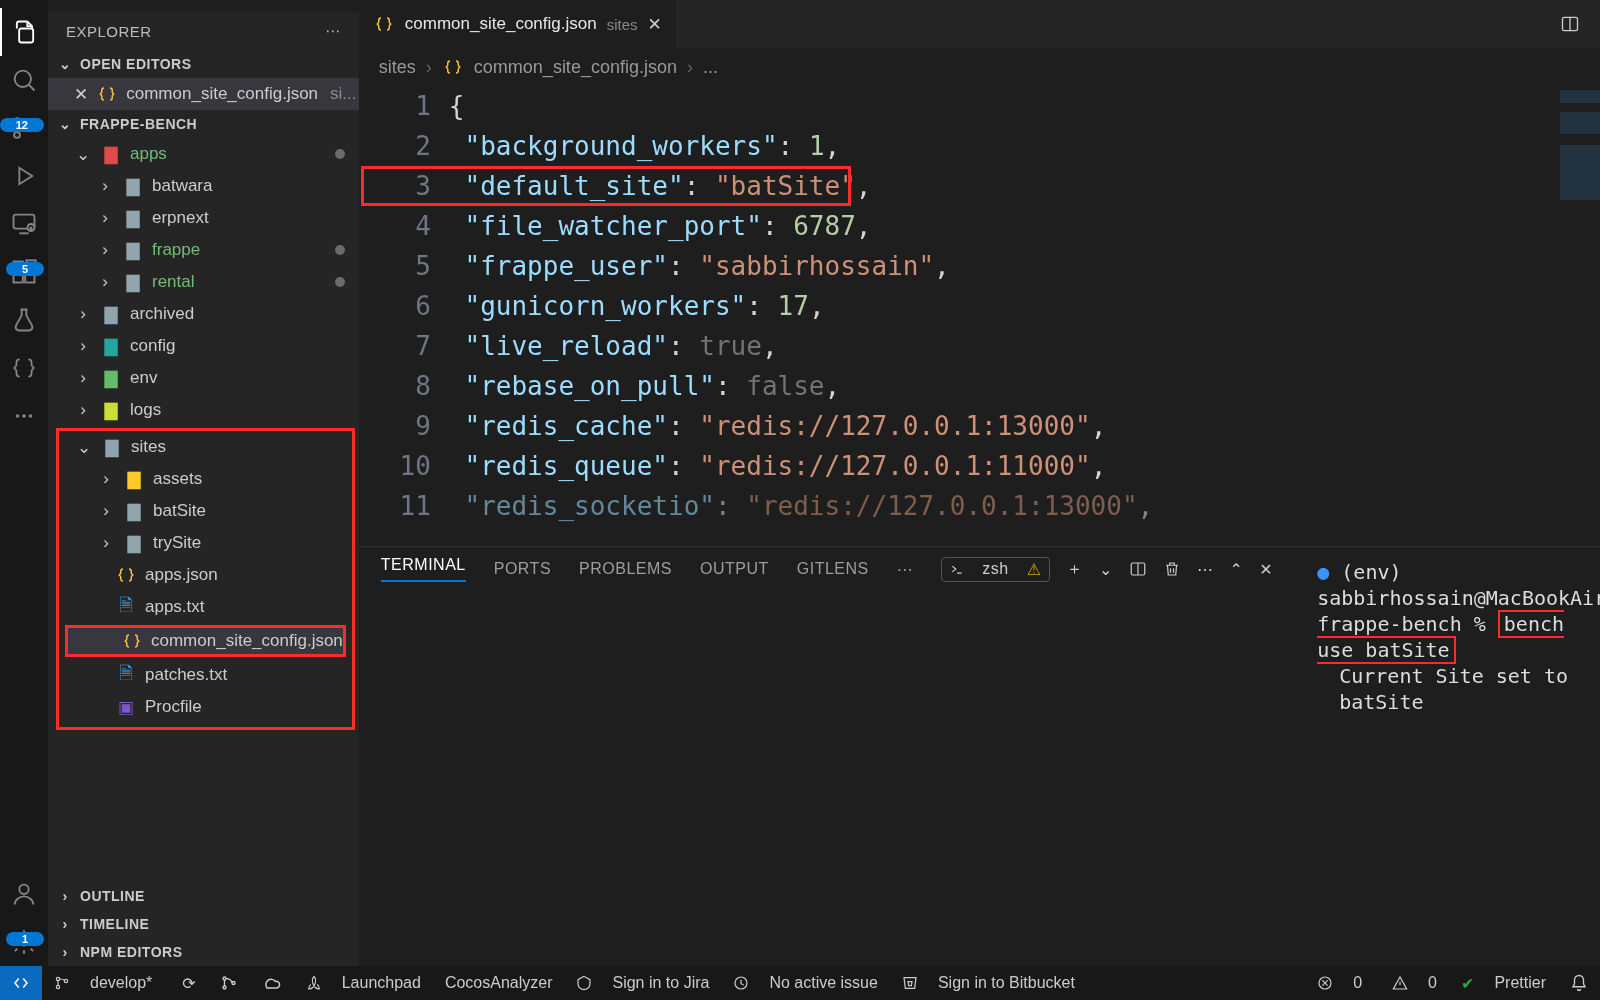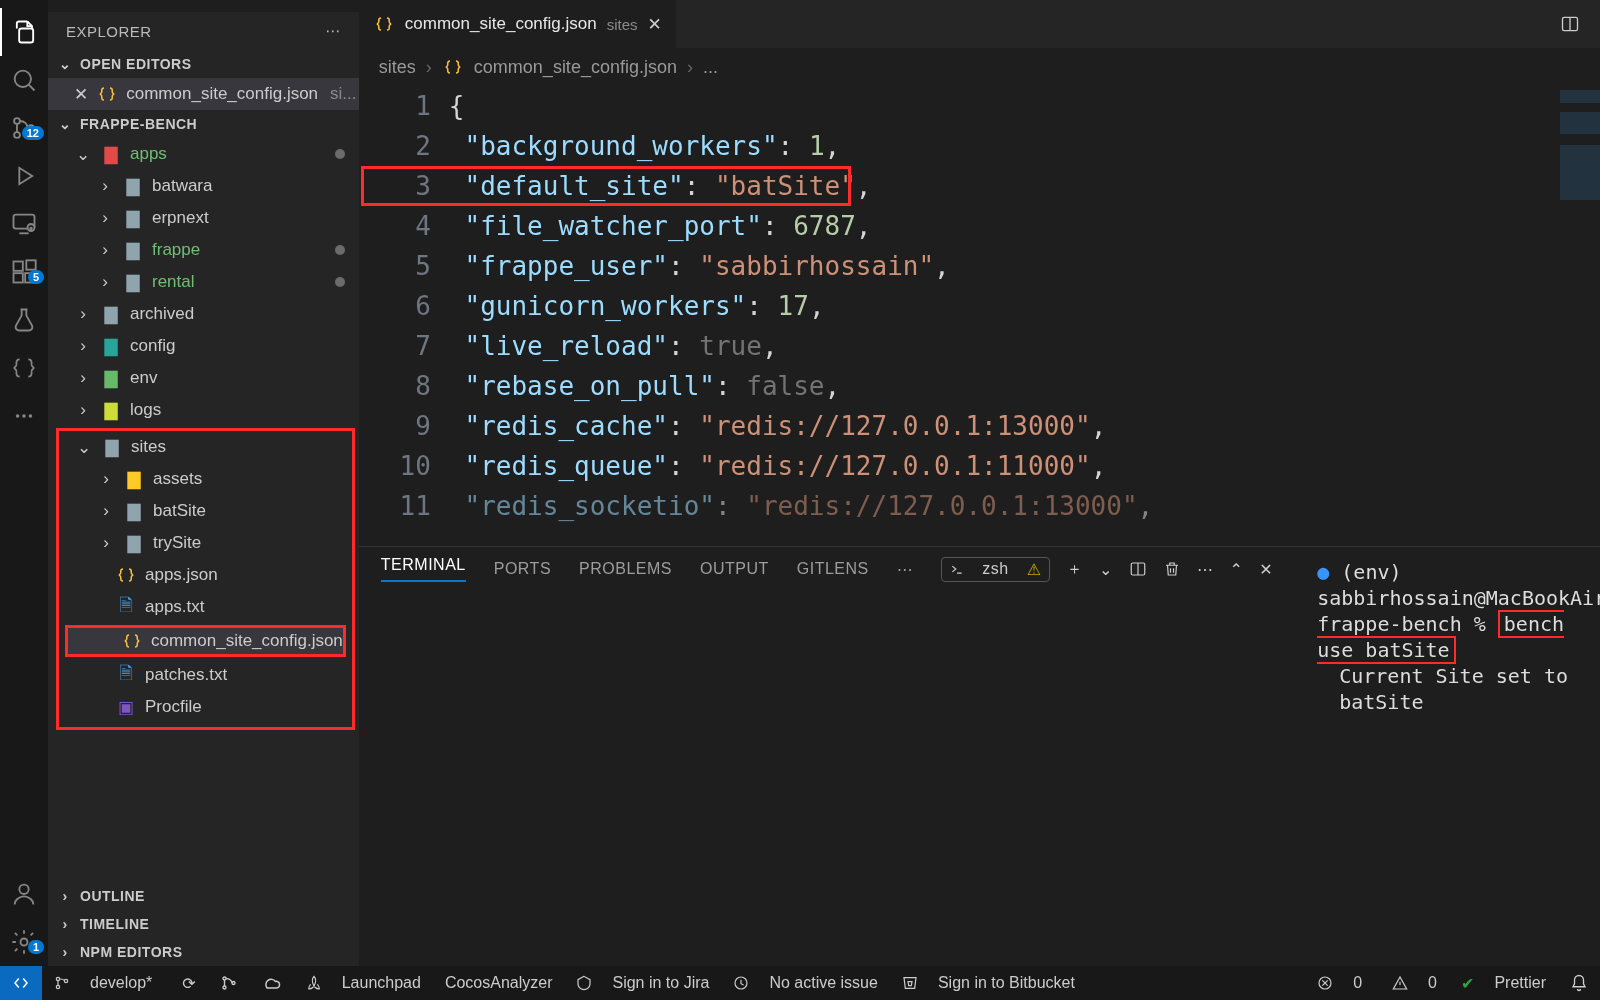--- a/index.html
+++ b/index.html
@@ -14,7 +14,7 @@
   .activity-bar .icn { width:48px; height:48px; display:flex; align-items:center; justify-content:center; position:relative; cursor:pointer; color:#858585; }
   .activity-bar .icn.active { color:#fff; border-left:2px solid #fff; }
   .activity-bar .spacer { flex:1; }
-  .badge { position:absolute; bottom:12px; right:4px; background:#0078d4; color:#fff; border-radius:10px; font-size:11px; padding:1px 5px; font-weight:600; }
+  .badge { position:absolute; bottom:20px; right:4px; background:#0078d4; color:#fff; border-radius:10px; font-size:11px; padding:1px 16px; font-weight:600; }
   
   .sidebar { width:398px; background:#252526; display:flex; flex-direction:column; font-size:16px;margin-top:12px; }
   .sidebar-hdr { display:flex; justify-content:space-between; align-items:center; padding:10px 18px; color:#bbb; font-size:15px; letter-spacing:.5px; }

